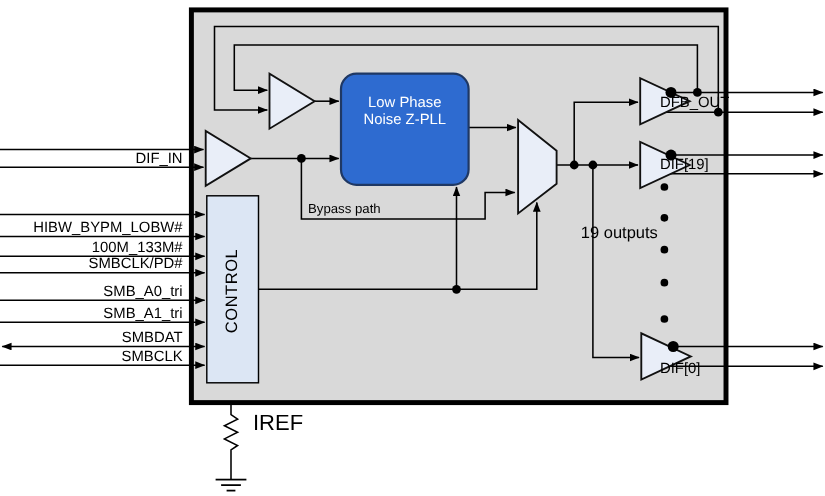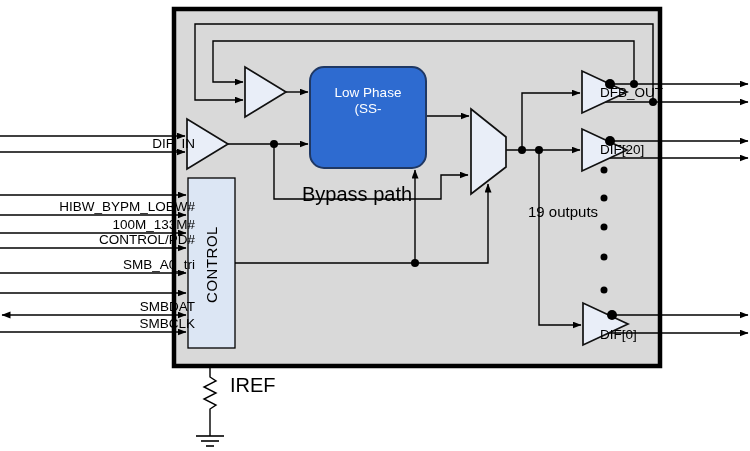--- a/index.html
+++ b/index.html
@@ -140,6 +140,7 @@
 
   <div id="pll-text">
     <span style="display:block">Low Phase</span>
+    <span style="display:block">Noise Z-PLL</span>
     <span style="display:block">(SS-</span>
   </div>
 

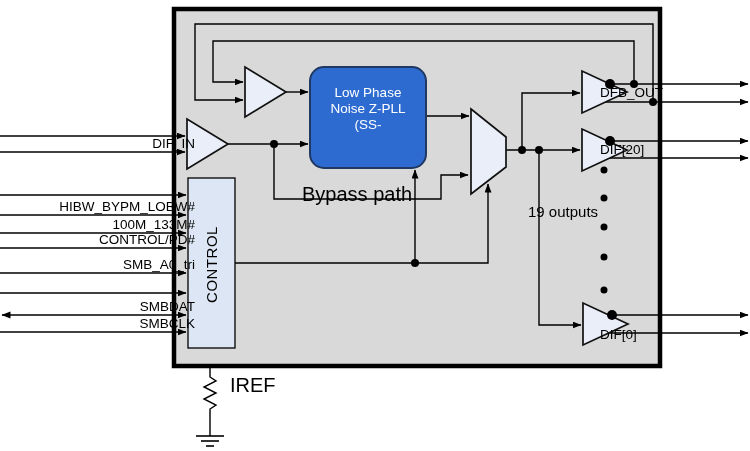--- a/index.html
+++ b/index.html
@@ -141,7 +141,6 @@
   <div id="pll-text">
     <span style="display:block">Low Phase</span>
     <span style="display:block">Noise Z-PLL</span>
-    <span style="display:block">(SS-</span>
   </div>
 
   <div id="control-text">CONTROL</div>

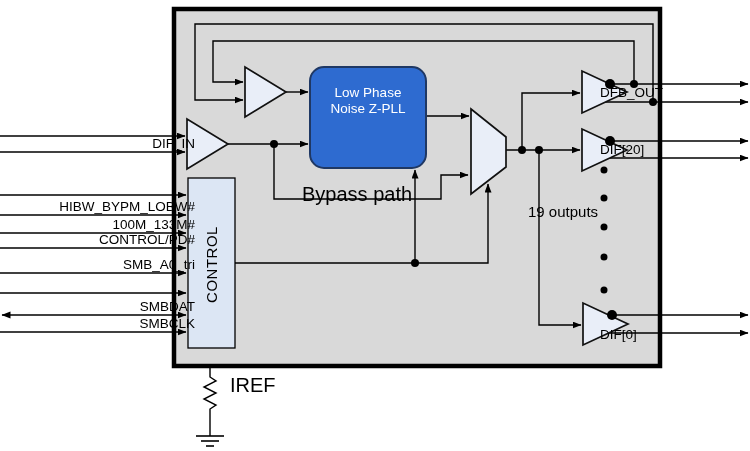--- a/index.html
+++ b/index.html
@@ -9,7 +9,7 @@
   }
   #wiresvg{position:absolute;left:0;top:0;}
   .lbl{position:absolute;font-size:13.5px;line-height:14px;white-space:nowrap;}
-  .pin-left{left:0;width:166px;text-align:right;margin-left:29px;}
+  .pin-left{left:0;width:166px;text-align:right;}
   .pin-right{left:600px;width:138px;}
   #pll-text{
     position:absolute;left:310px;top:85px;width:116px;text-align:center;

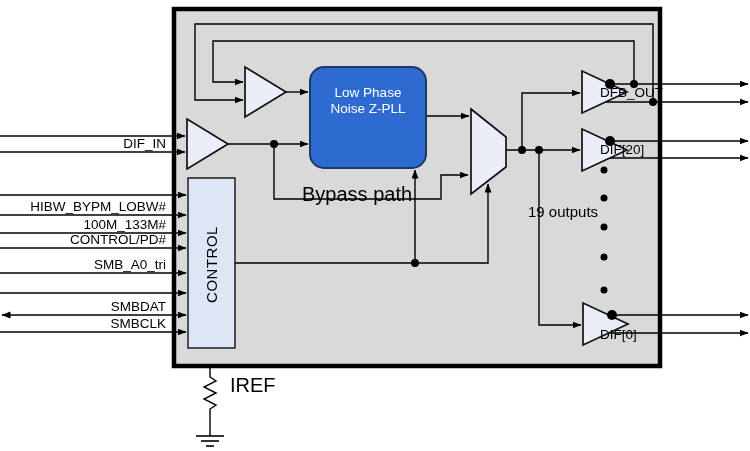--- a/index.html
+++ b/index.html
@@ -135,7 +135,7 @@
   <div class="lbl pin-left" style="top:300px">SMBDAT</div>
 
   <div class="lbl pin-right" style="top:86px">DFB_OUT</div>
-  <div class="lbl pin-right" style="top:143px">DIF[20]</div>
+  <div class="lbl pin-right" style="top:143px">DIF[19]</div>
   <div class="lbl pin-right" style="top:328px">DIF[0]</div>
 
   <div id="pll-text">

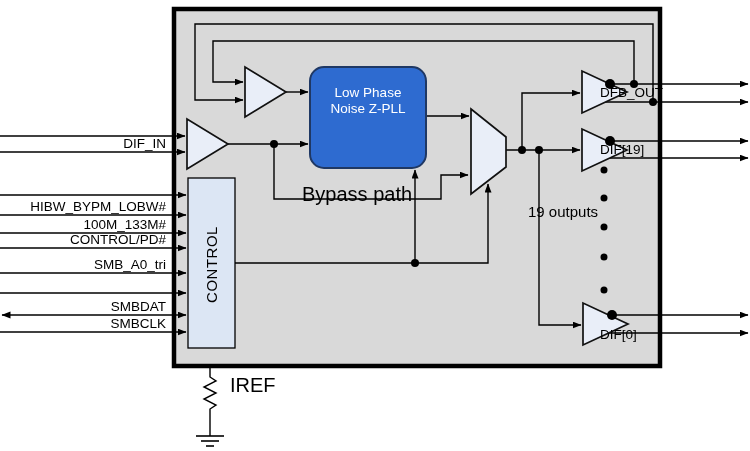--- a/index.html
+++ b/index.html
@@ -20,7 +20,7 @@
     font-size:15px;letter-spacing:.5px;
     transform:rotate(-90deg);transform-origin:center;
   }
-  #bypass-label{position:absolute;left:280px;top:183px;font-size:20px;margin-left:22px;}
+  #bypass-label{position:absolute;left:280px;top:183px;font-size:12px;}
   #outputs-count-label{position:absolute;left:528px;top:203px;font-size:15px;}
   #iref-label{position:absolute;left:230px;top:374px;font-size:20px;}
 </style>

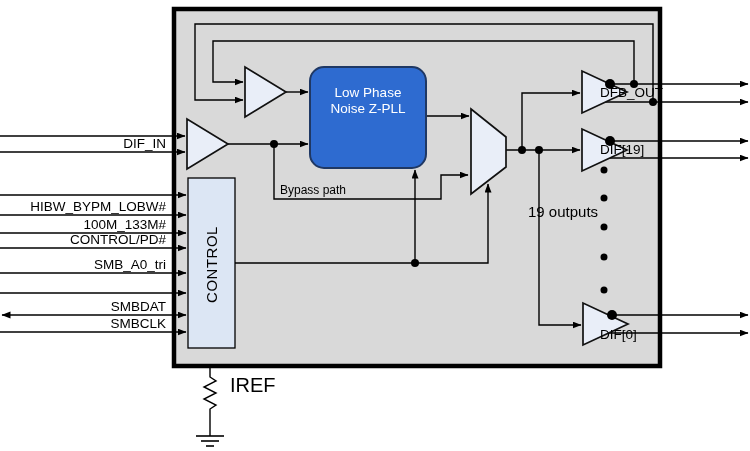--- a/index.html
+++ b/index.html
@@ -129,7 +129,7 @@
   <div class="lbl pin-left" style="top:137px">DIF_IN</div>
   <div class="lbl pin-left" style="top:200px">HIBW_BYPM_LOBW#</div>
   <div class="lbl pin-left" style="top:218px">100M_133M#</div>
-  <div class="lbl pin-left" style="top:233px">CONTROL/PD#</div>
+  <div class="lbl pin-left" style="top:233px">SMBCLK/PD#</div>
   <div class="lbl pin-left" style="top:258px">SMB_A0_tri</div>
   <div class="lbl pin-left" style="top:317px">SMBCLK</div>
   <div class="lbl pin-left" style="top:300px">SMBDAT</div>

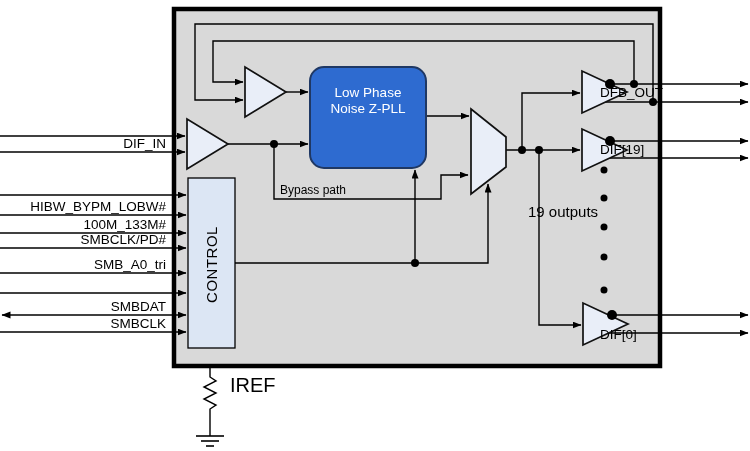--- a/index.html
+++ b/index.html
@@ -131,6 +131,7 @@
   <div class="lbl pin-left" style="top:218px">100M_133M#</div>
   <div class="lbl pin-left" style="top:233px">SMBCLK/PD#</div>
   <div class="lbl pin-left" style="top:258px">SMB_A0_tri</div>
+  <div class="lbl pin-left" style="top:278px">SMB_A1_tri</div>
   <div class="lbl pin-left" style="top:317px">SMBCLK</div>
   <div class="lbl pin-left" style="top:300px">SMBDAT</div>
 

